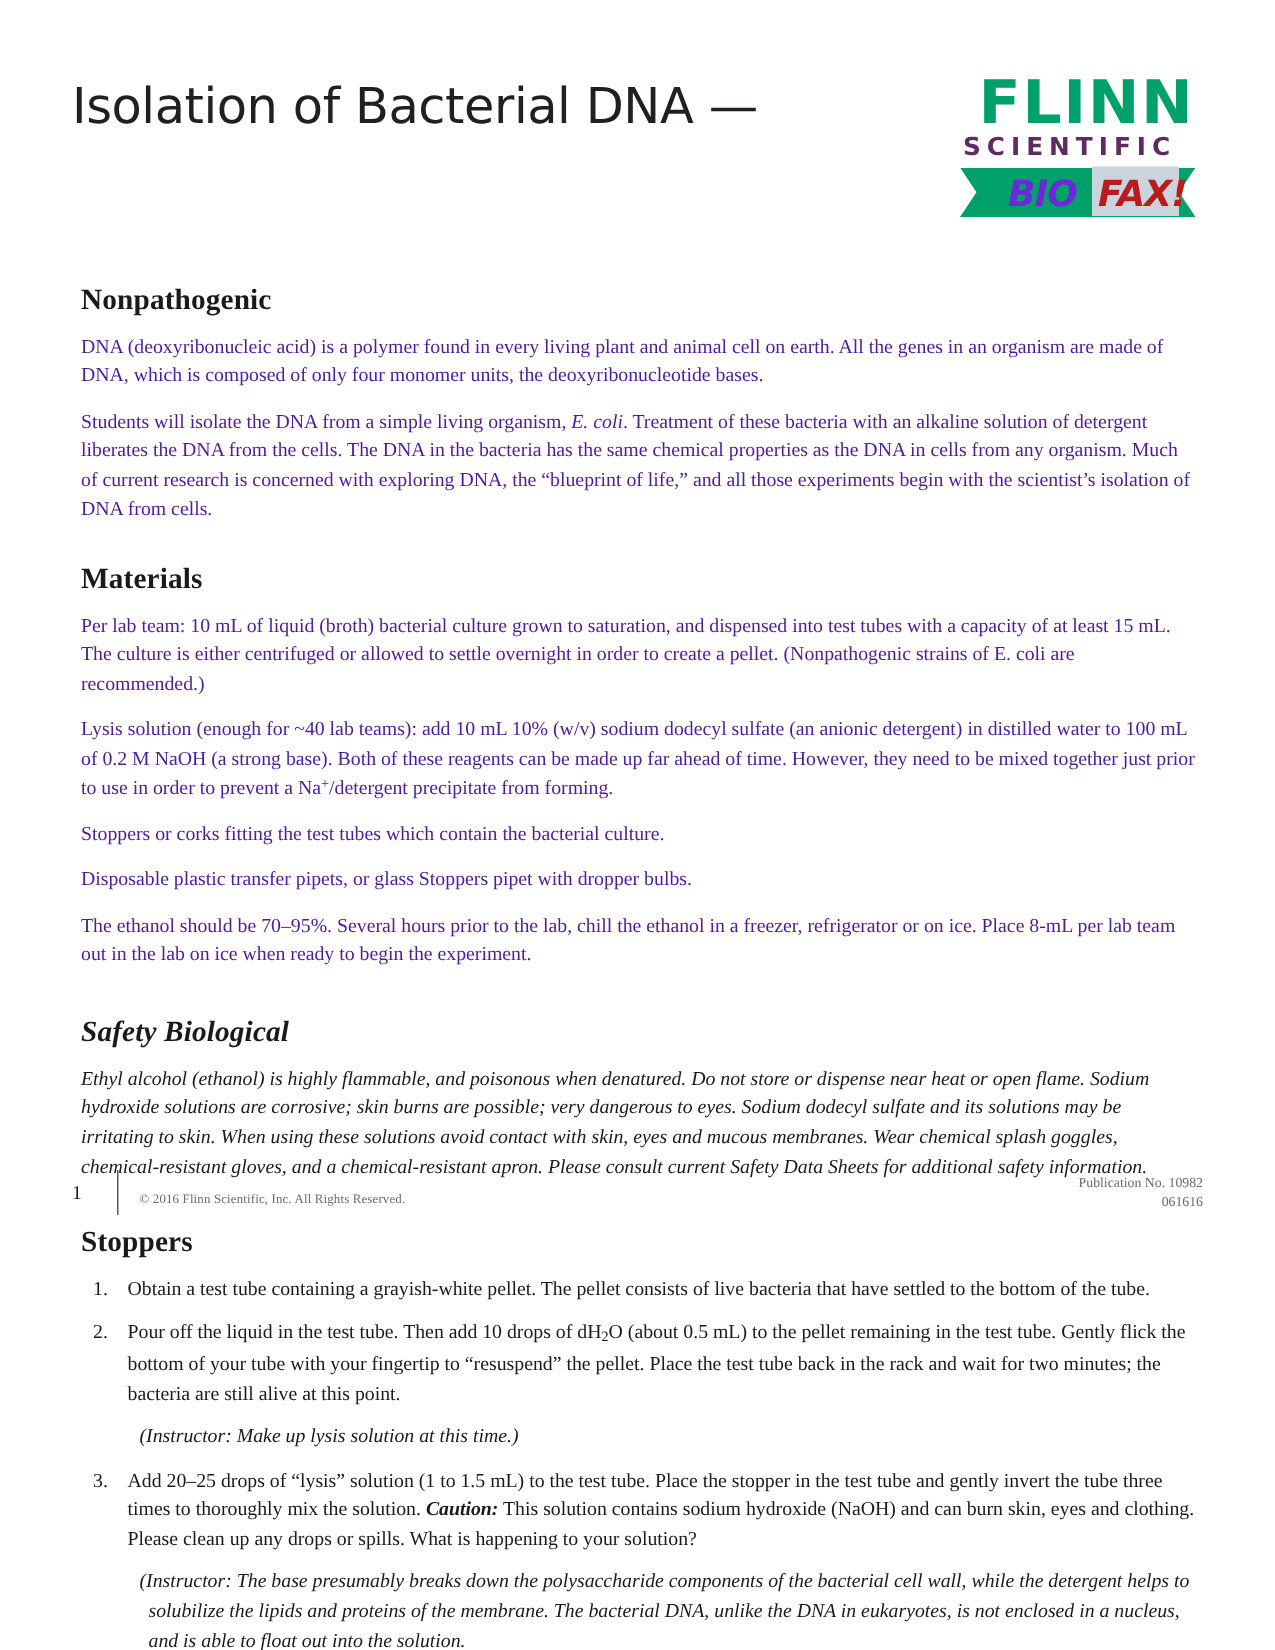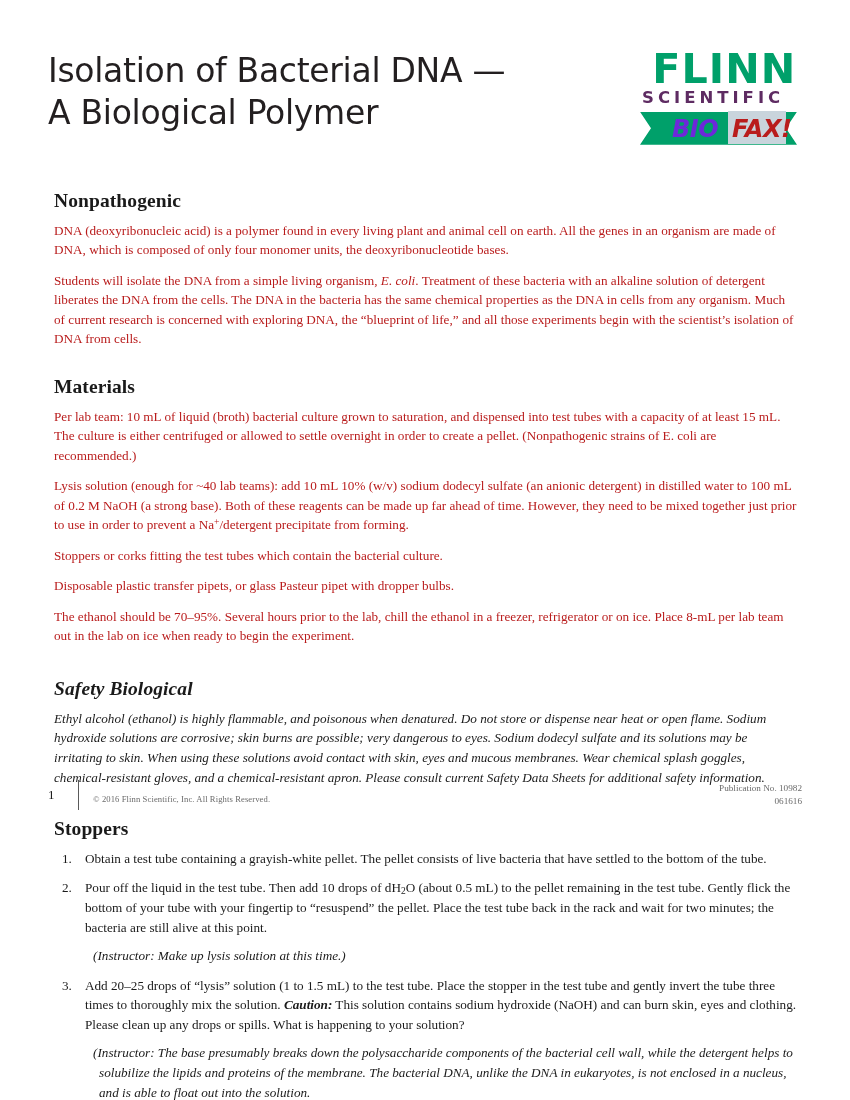--- a/index.html
+++ b/index.html
@@ -234,7 +234,6 @@
   <div class="header">
     <h1 class="doc-title">
       <span>Isolation of Bacterial DNA —</span><br>
-      <span>A Biological Polymer</span>
     </h1>
 
     <div class="logo">

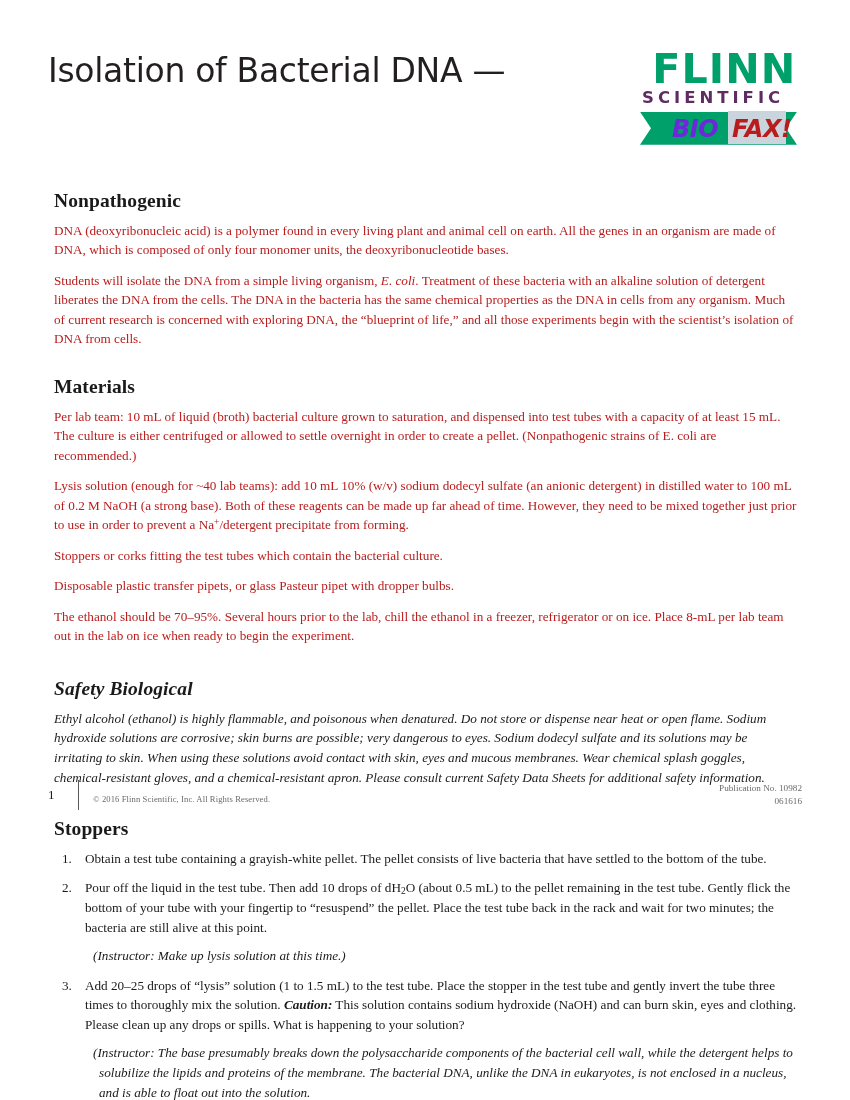--- a/index.html
+++ b/index.html
@@ -143,7 +143,7 @@
     line-height: 1.475;
     margin: 0 0 11px 0;
     text-align: left;
-    color: #b91c1c;
+    color: #4c1d95;
   }
   p.body:last-child { margin-bottom: 0; }
   p.italic-block {

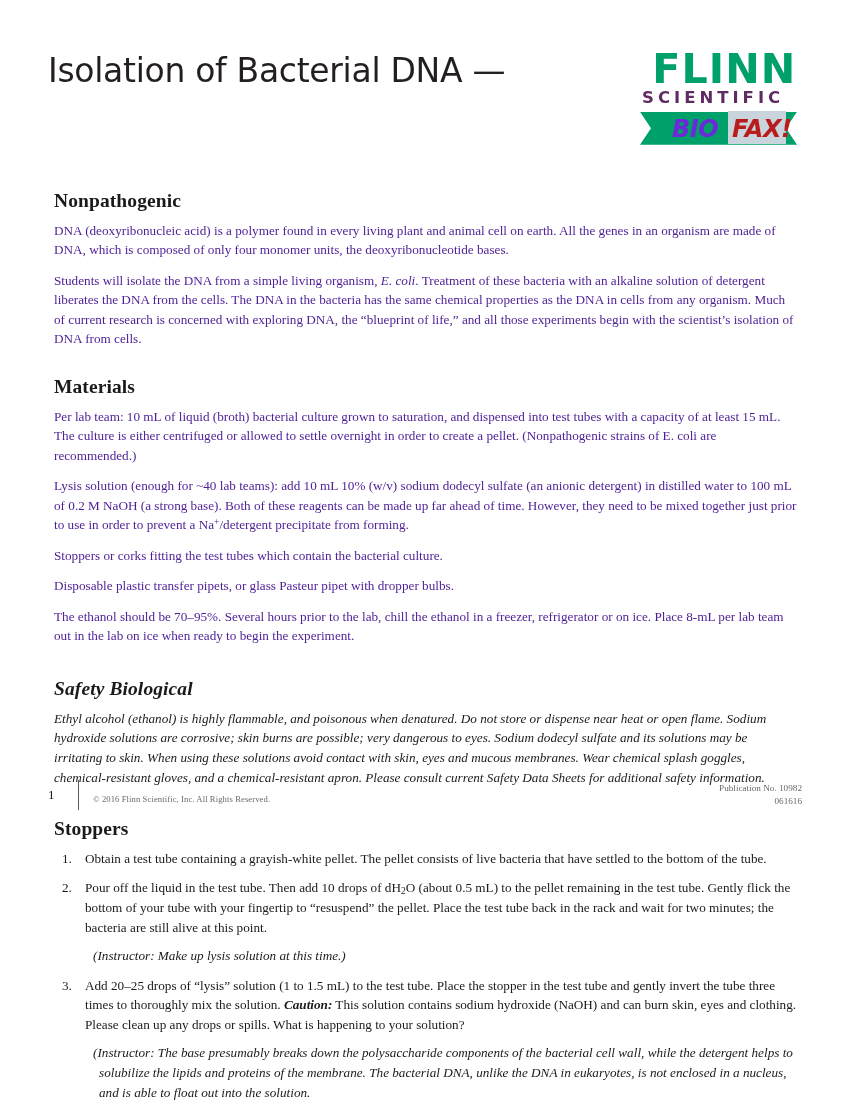--- a/index.html
+++ b/index.html
@@ -261,7 +261,7 @@
       <p class="body">Per lab team: 10 mL of liquid (broth) bacterial culture grown to saturation, and dispensed into test tubes with a capacity of at least 15 mL. The culture is either centrifuged or allowed to settle overnight in order to create a pellet. (Nonpathogenic strains of E. coli are recommended.)</p>
       <p class="body"><span>Lysis solution (enough for ~40 lab teams): add 10 mL 10% (w/v) sodium dodecyl sulfate (an anionic detergent) in distilled water to 100 mL of 0.2 M NaOH (a strong base). Both of these reagents can be made up far ahead of time. However, they need to be mixed together just prior to use in order to prevent a Na</span><sup>+</sup><span>/detergent precipitate from forming.</span></p>
       <p class="body">Stoppers or corks fitting the test tubes which contain the bacterial culture.</p>
-      <p class="body">Disposable plastic transfer pipets, or glass Pasteur pipet with dropper bulbs.</p>
+      <p class="body">Disposable plastic transfer pipets, or glass Stoppers pipet with dropper bulbs.</p>
       <p class="body">The ethanol should be 70–95%. Several hours prior to the lab, chill the ethanol in a freezer, refrigerator or on ice. Place 8-mL per lab team out in the lab on ice when ready to begin the experiment.</p>
     </section>
 

